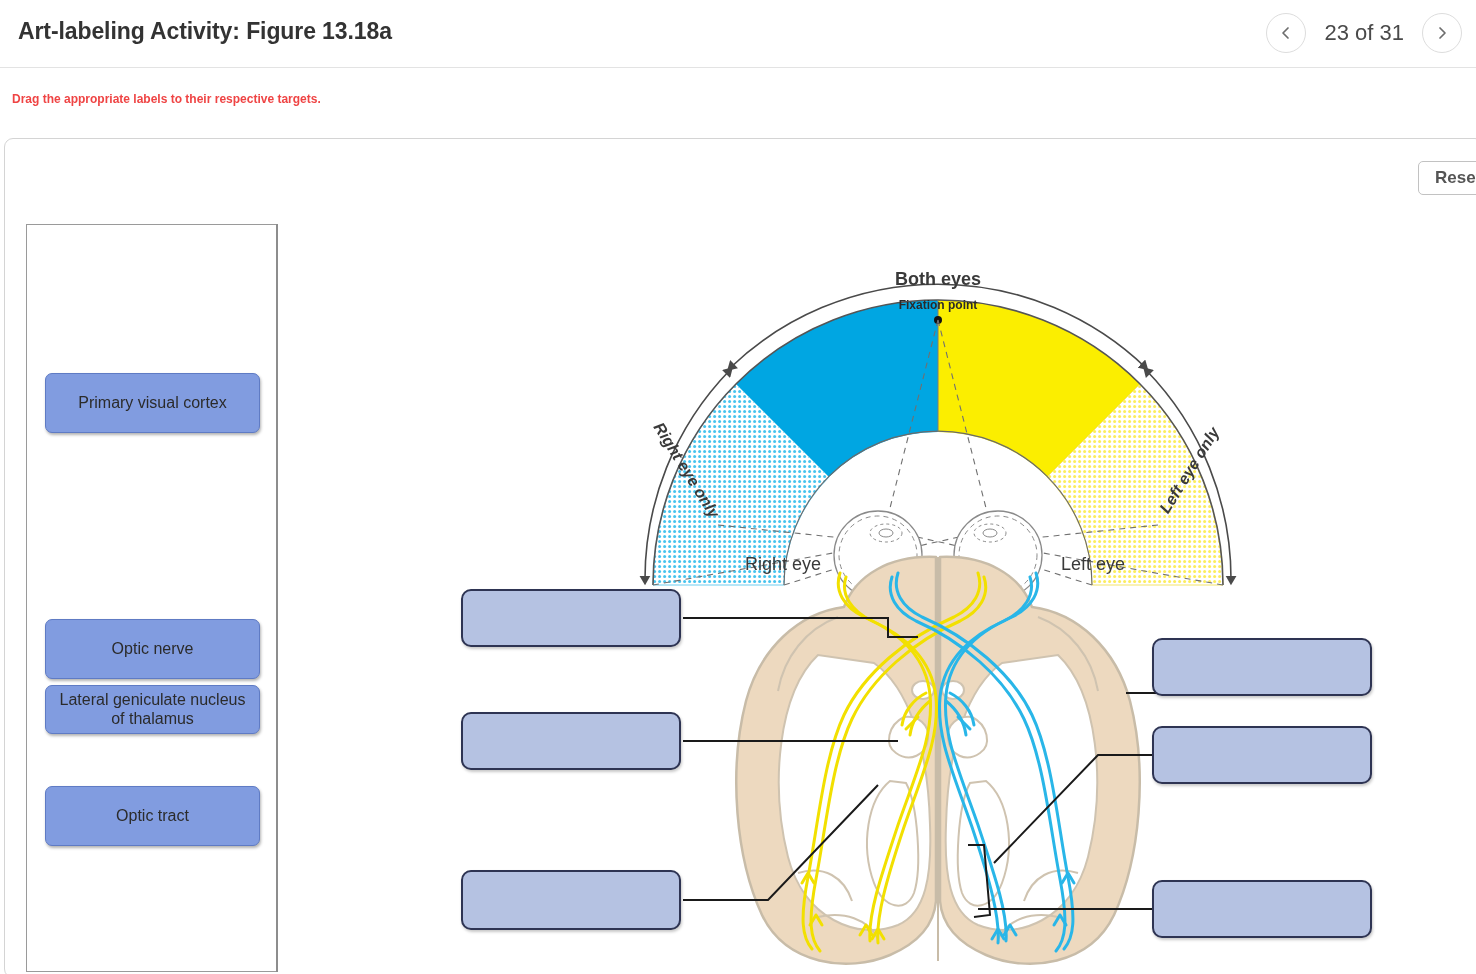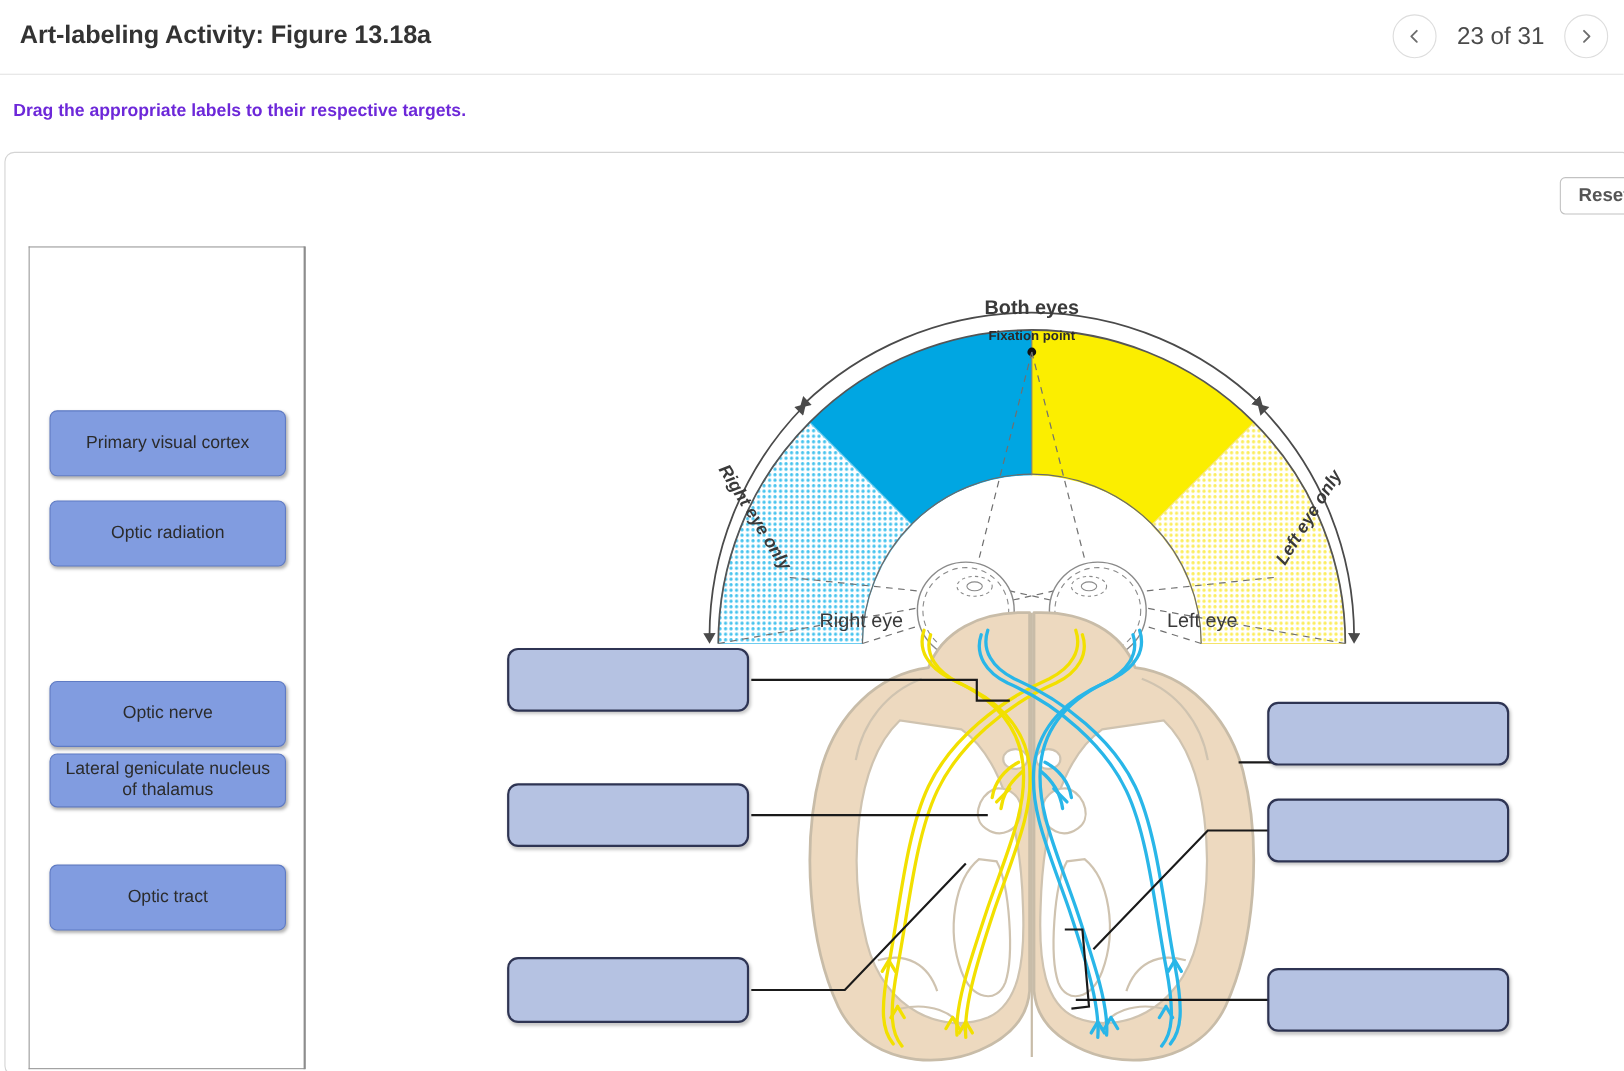--- a/index.html
+++ b/index.html
@@ -60,9 +60,9 @@
   .instruction {
     position: absolute;
     left: 12px; top: 92px;
-    font-size: 16px;
+    font-size: 12px;
     font-weight: bold;
-    color: #6d28d9;
+    color: #ef4444;
     white-space: nowrap;
   }
 

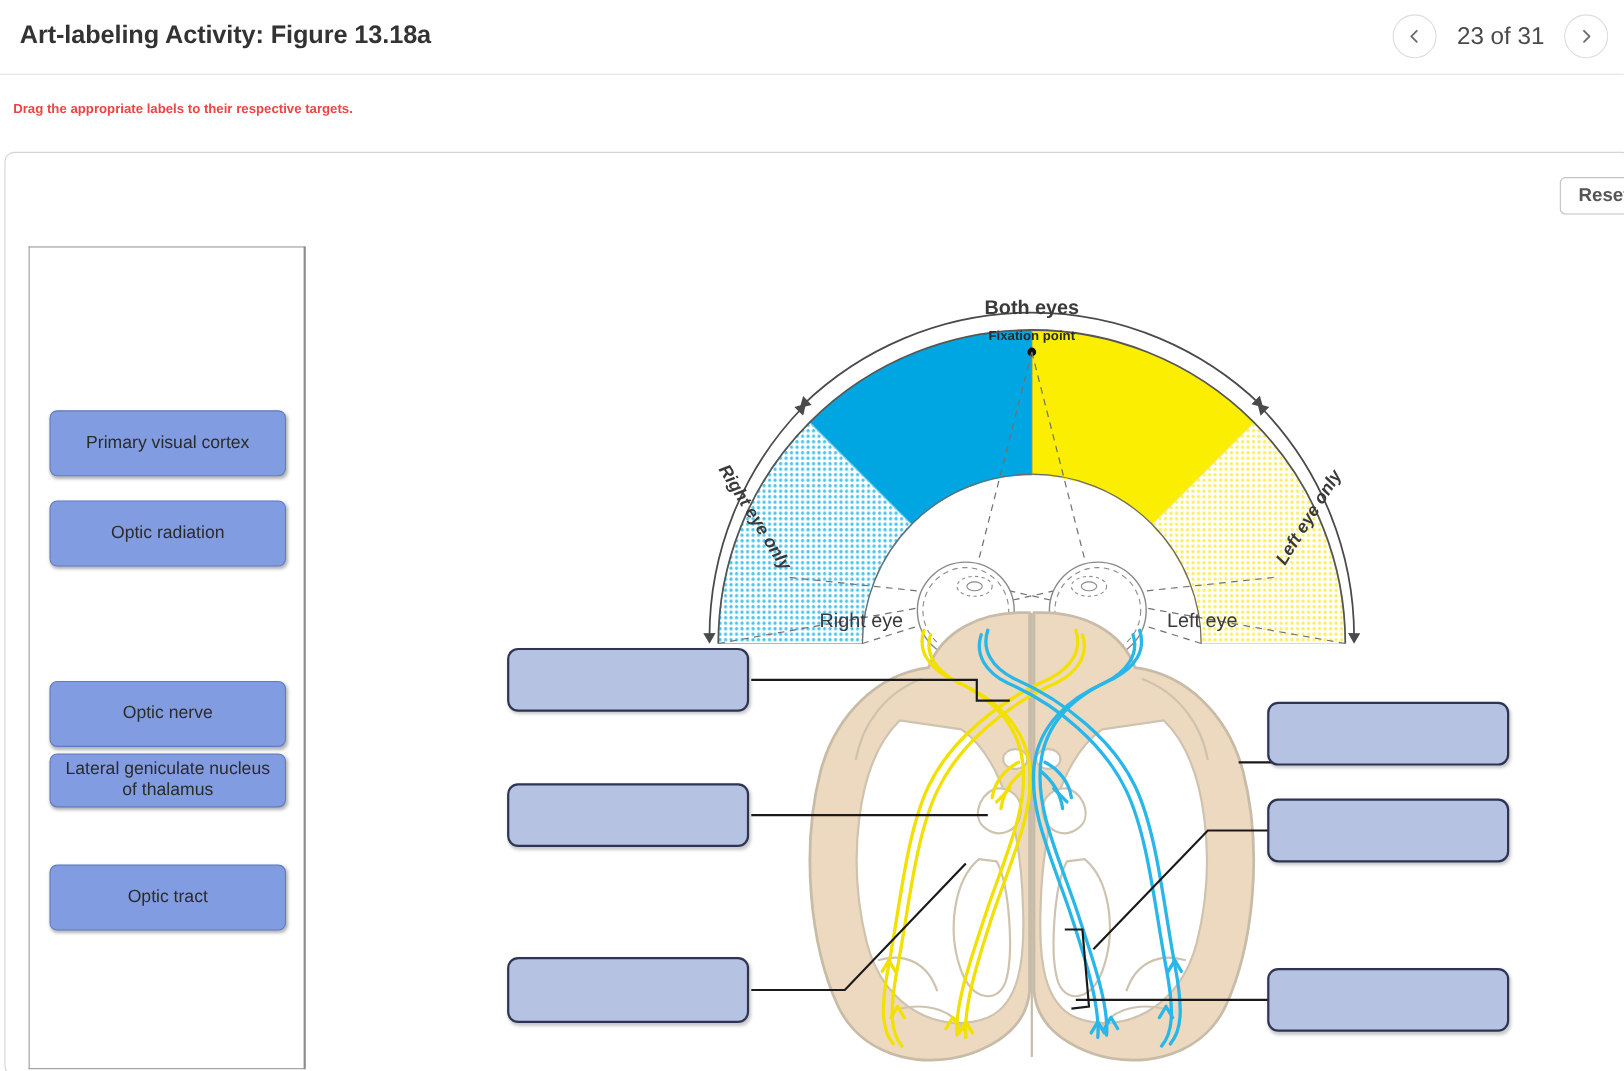--- a/index.html
+++ b/index.html
@@ -192,7 +192,6 @@
 <div class="bank">
   <div class="bank-inner" id="bank-inner">
       <div class="drag-label" style="top: 148px; height: 60px;">Primary visual cortex</div>
-      <div class="drag-label" style="top: 230px; height: 60px;">Optic radiation</div>
       <div class="drag-label" style="top: 394px; height: 60px;">Optic nerve</div>
       <div class="drag-label" style="top: 460px; height: 49px;">Lateral geniculate nucleus of thalamus</div>
       <div class="drag-label" style="top: 561px; height: 60px; text-align: right;">Optic tract</div>

